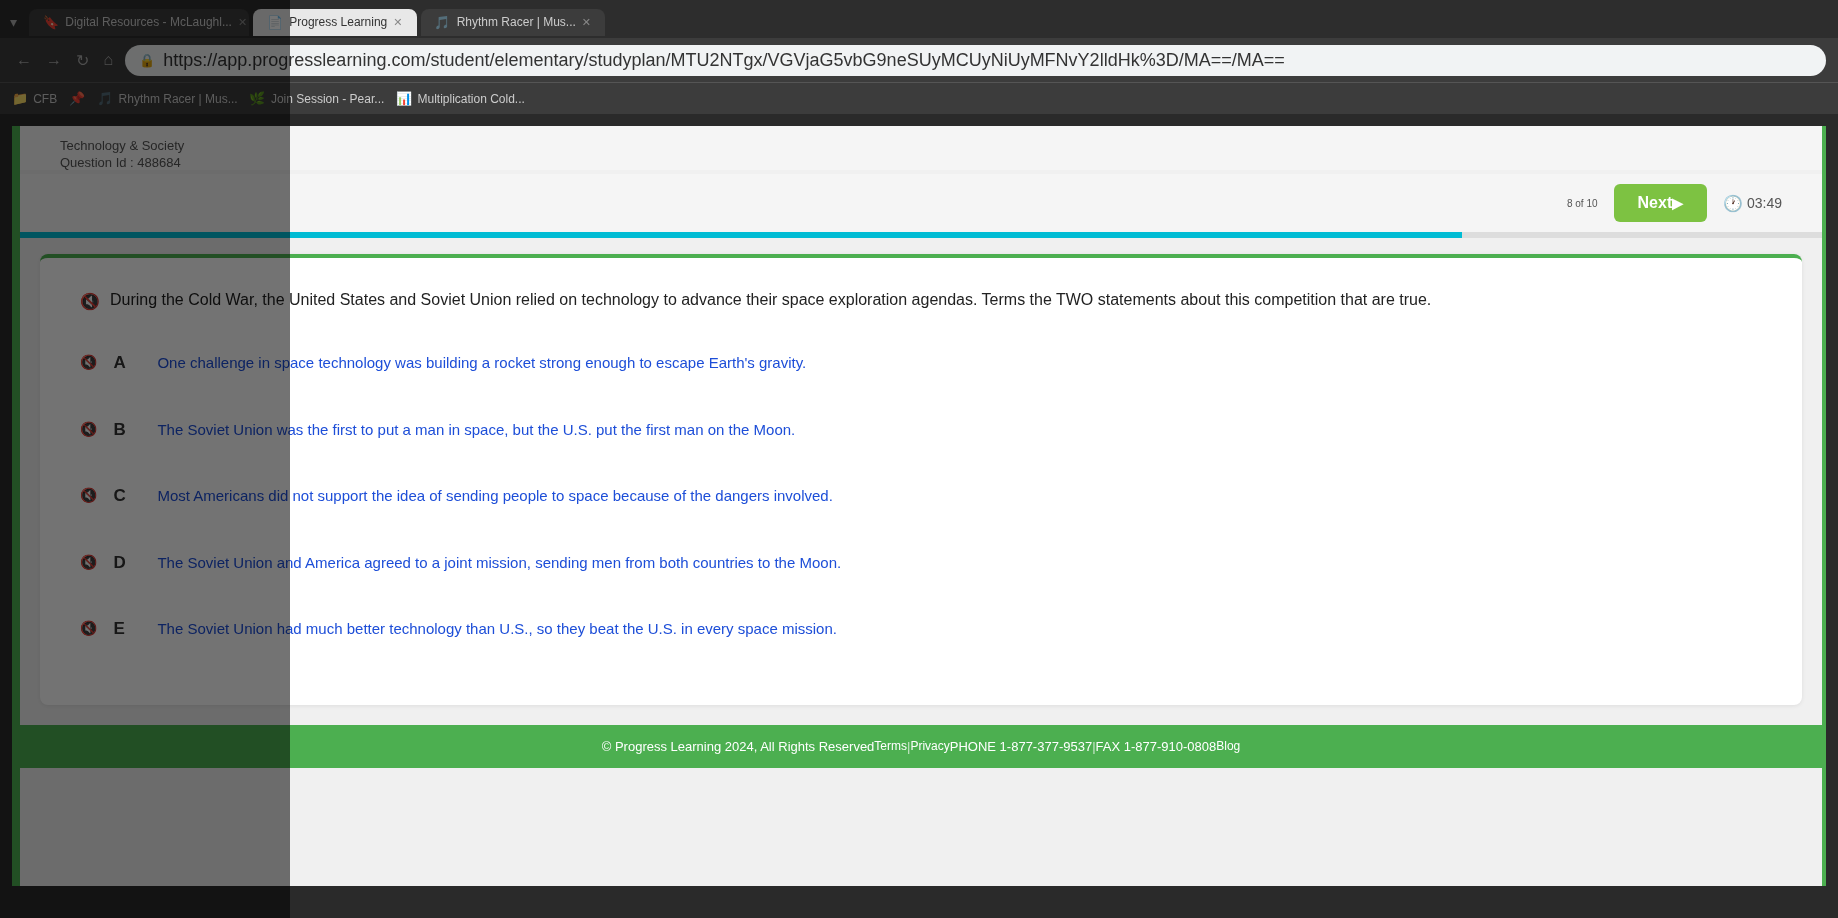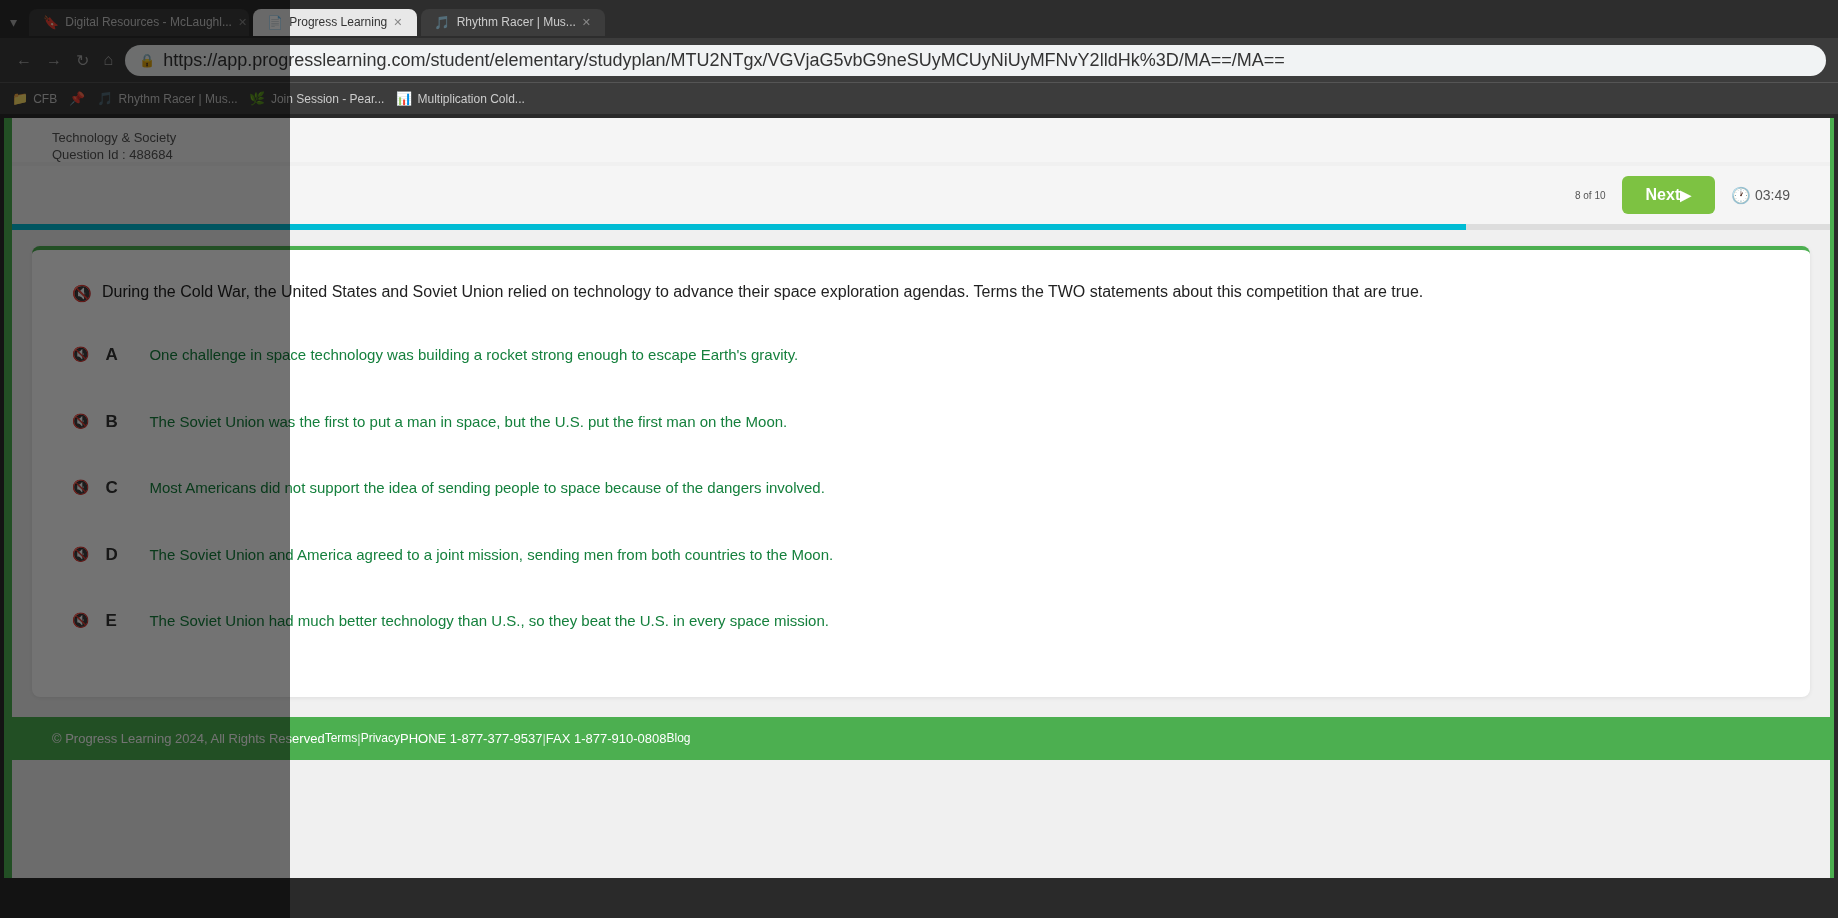--- a/index.html
+++ b/index.html
@@ -144,7 +144,7 @@
     
     .page-wrapper {
       background: #f0f0f0;
-      margin: 4px;
+      margin: 12px;
       padding: 0;
       border-left: 8px solid #4caf50;
       border-right: 4px solid #4caf50;

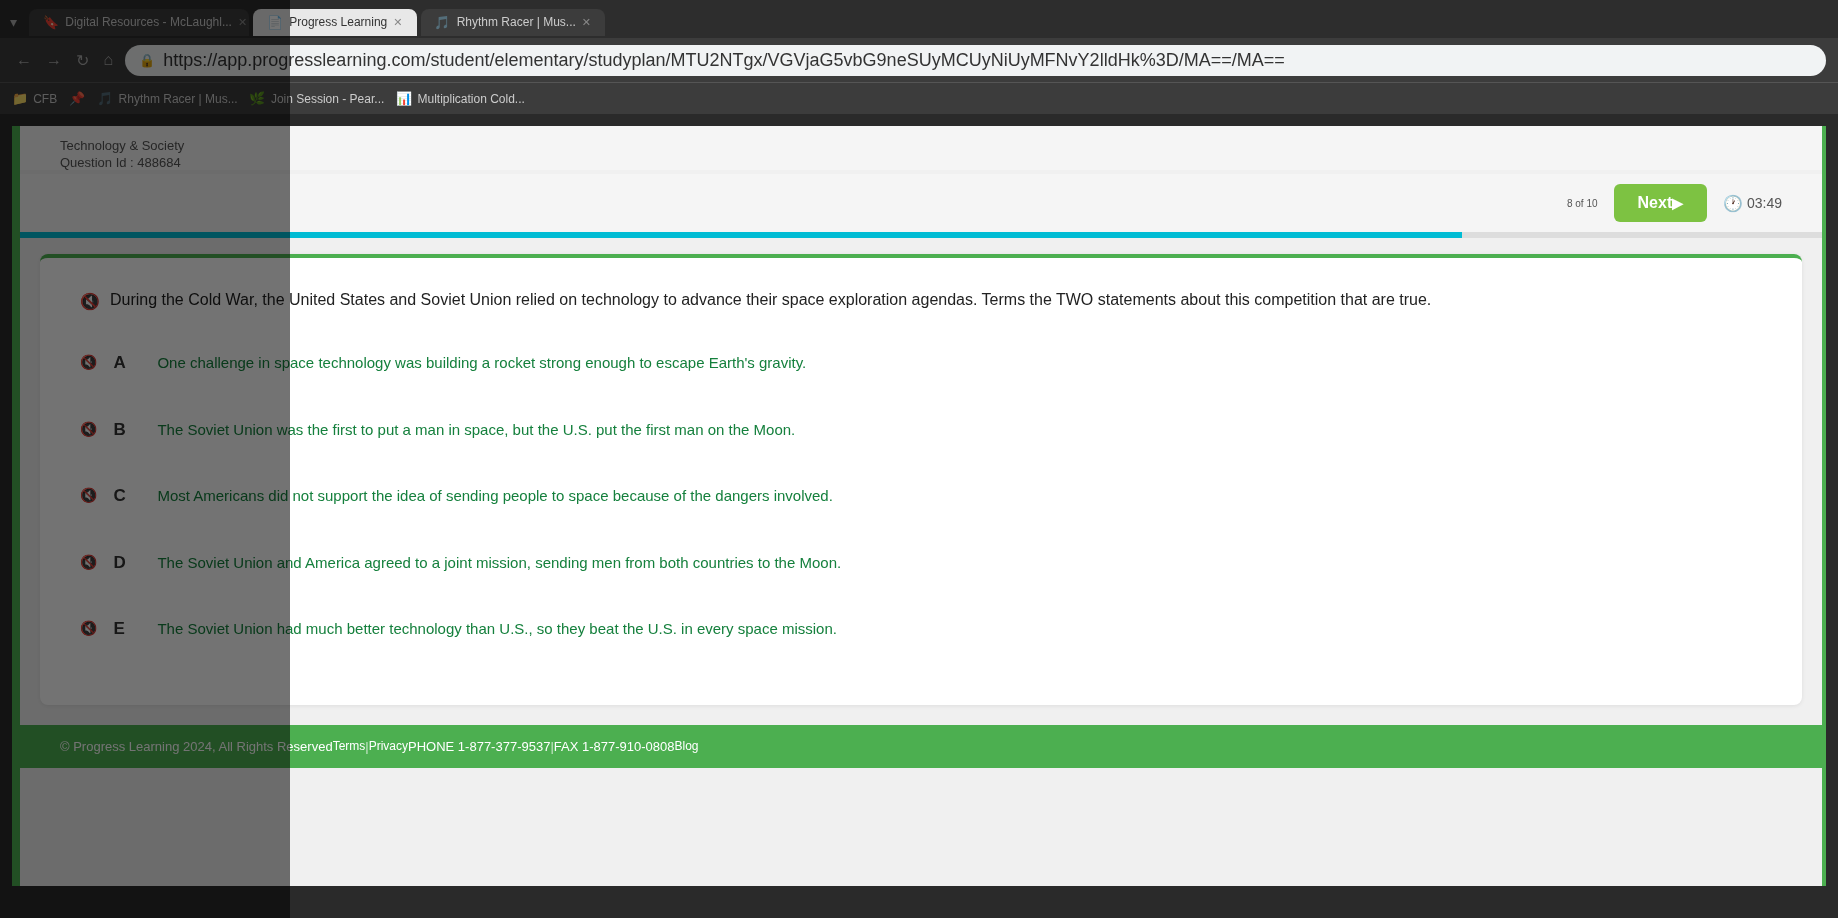--- a/index.html
+++ b/index.html
@@ -283,7 +283,7 @@
 
     .option-text {
       font-size: 15px;
-      color: #15803d;
+      color: #1d4ed8;
       line-height: 1.5;
     }
 

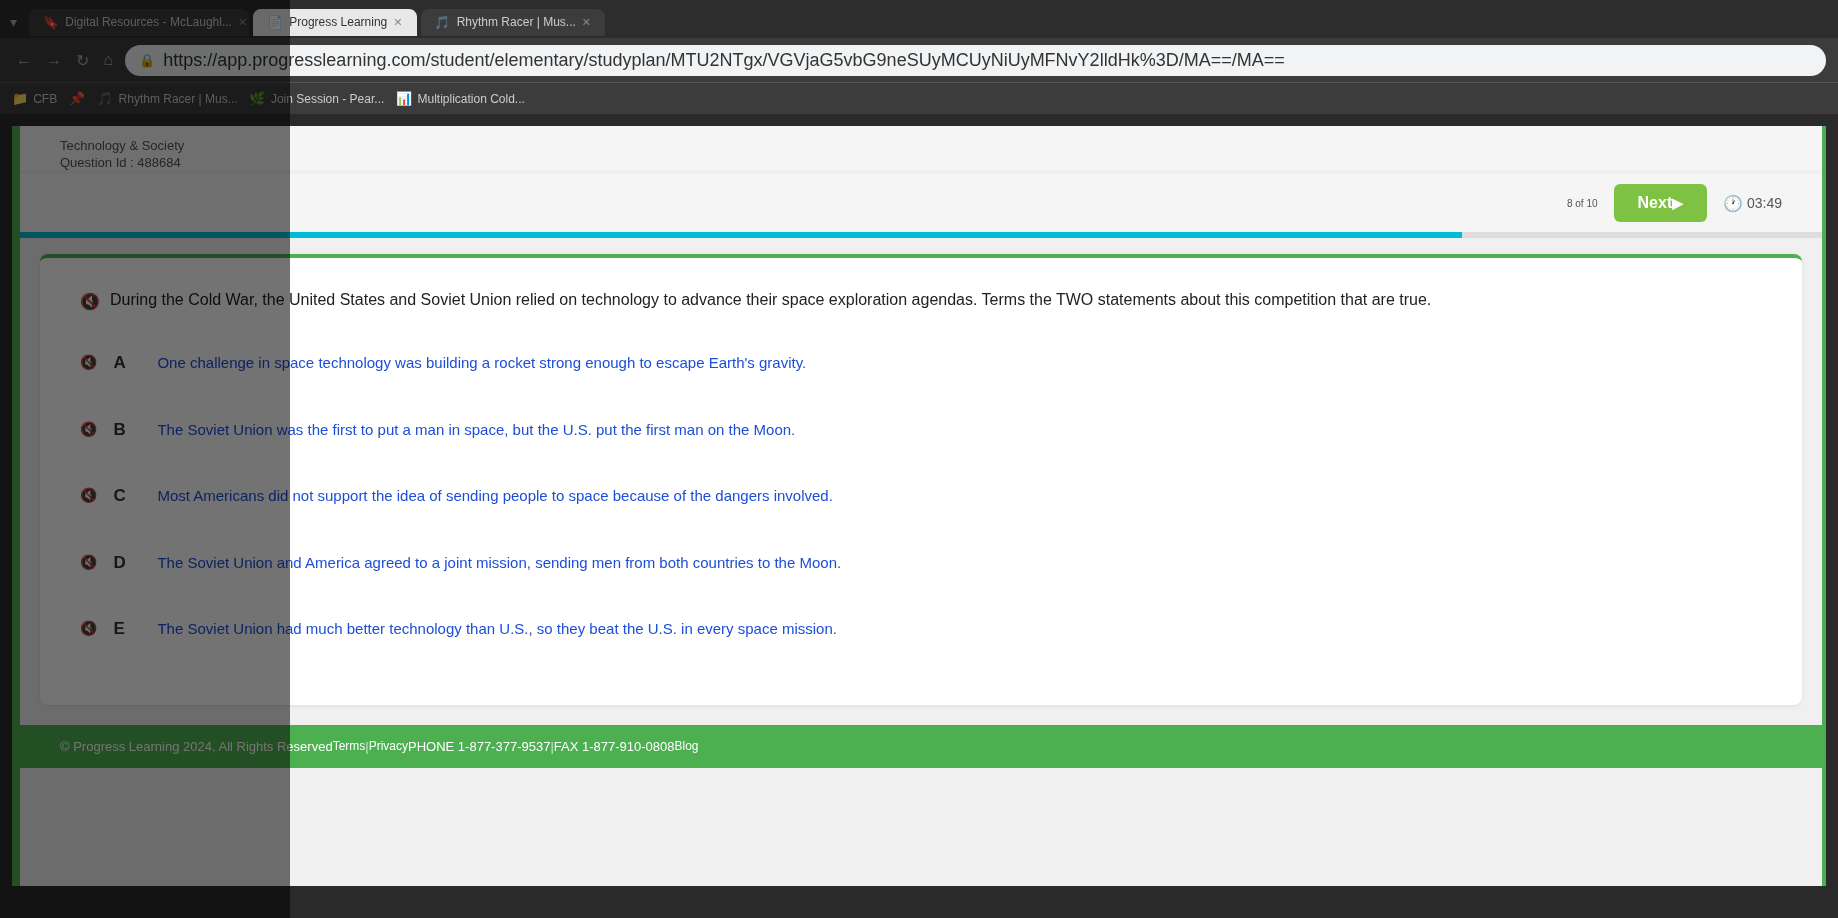--- a/index.html
+++ b/index.html
@@ -299,6 +299,7 @@
 
     .footer-links {
       display: flex;
+      justify-content: center;
       align-items: center;
     }
 

